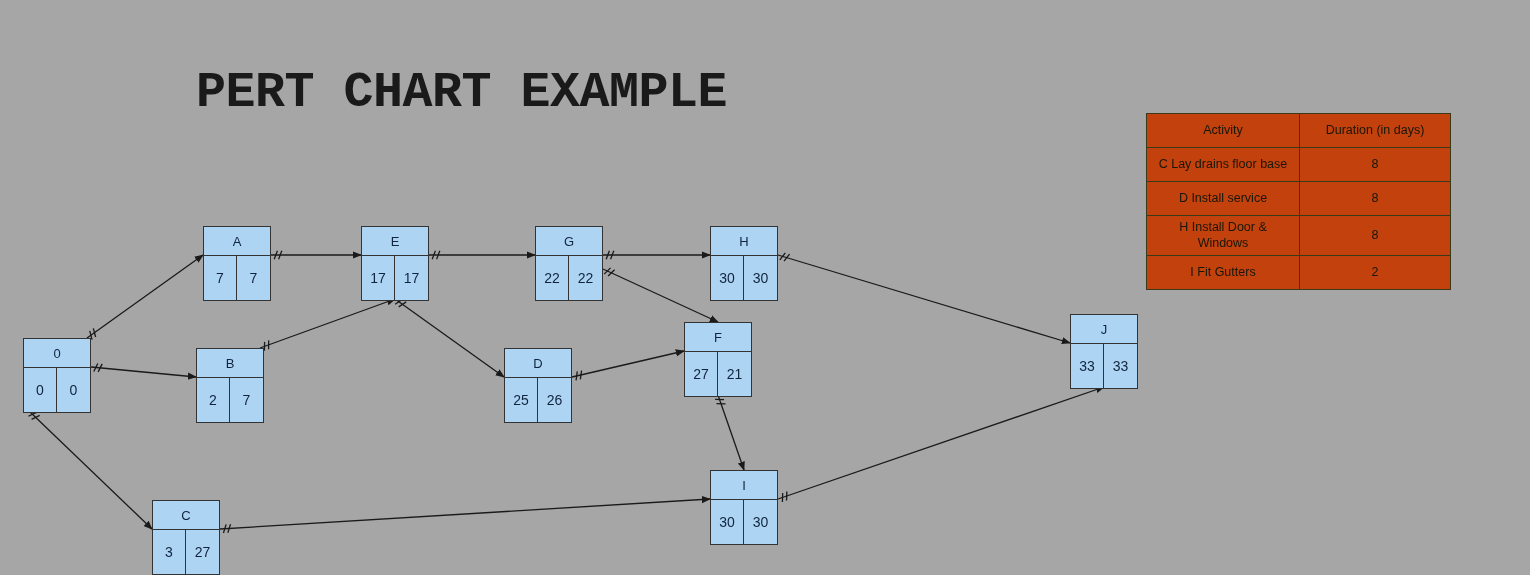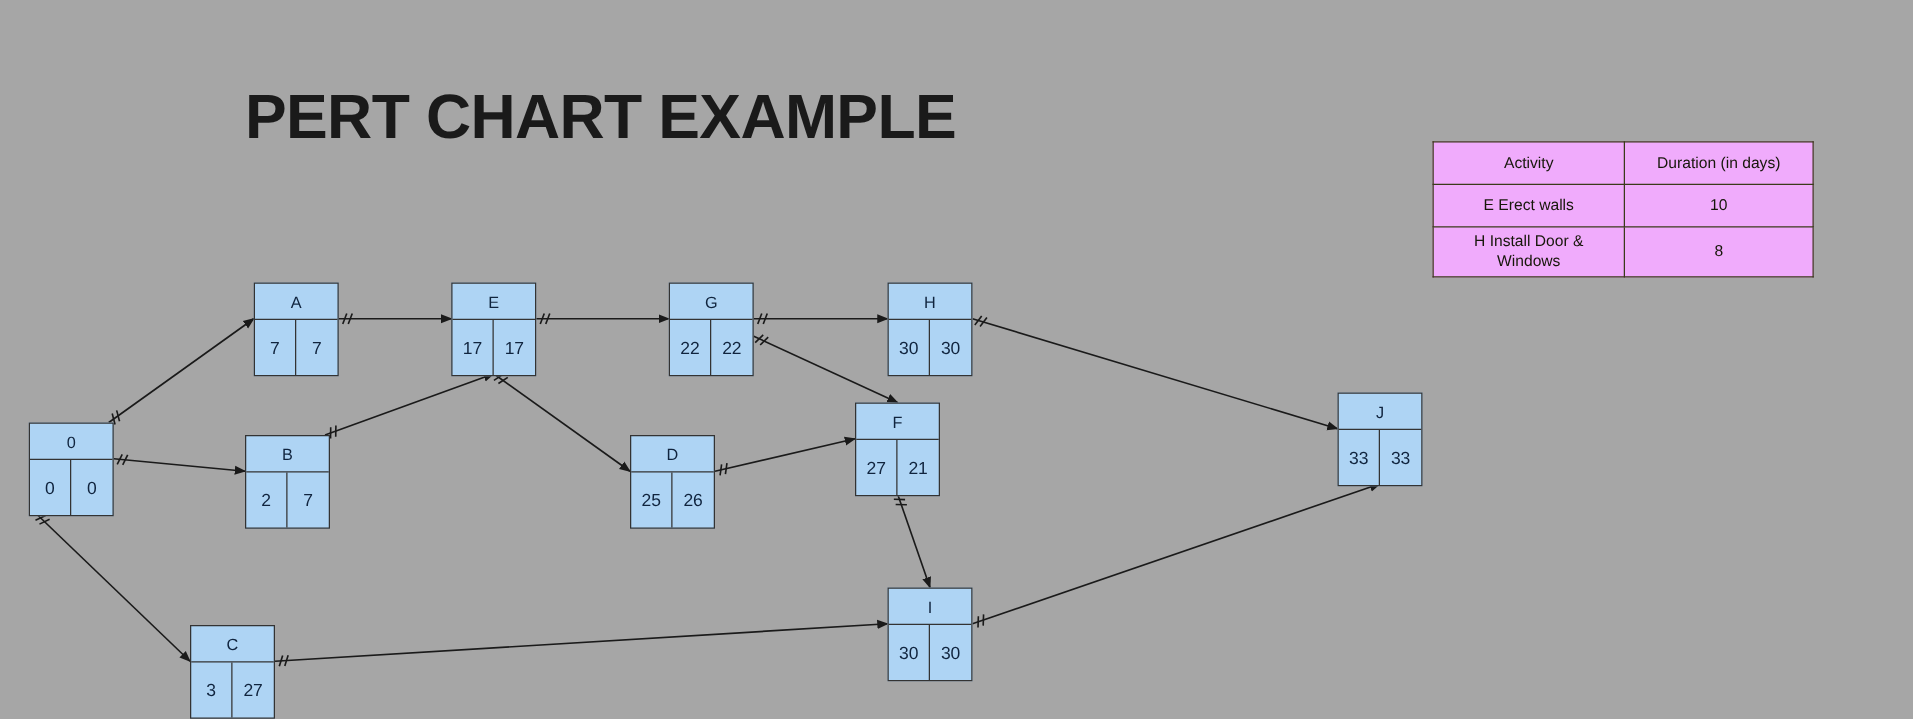--- a/index.html
+++ b/index.html
@@ -30,7 +30,7 @@
     letter-spacing: -0.5px;
     color: #1a1a1a;
     white-space: nowrap;
-    font-family: Liberation Sans, sans-serif;
+    font-family: Liberation Mono, monospace;
   }
   
   #edge-layer {

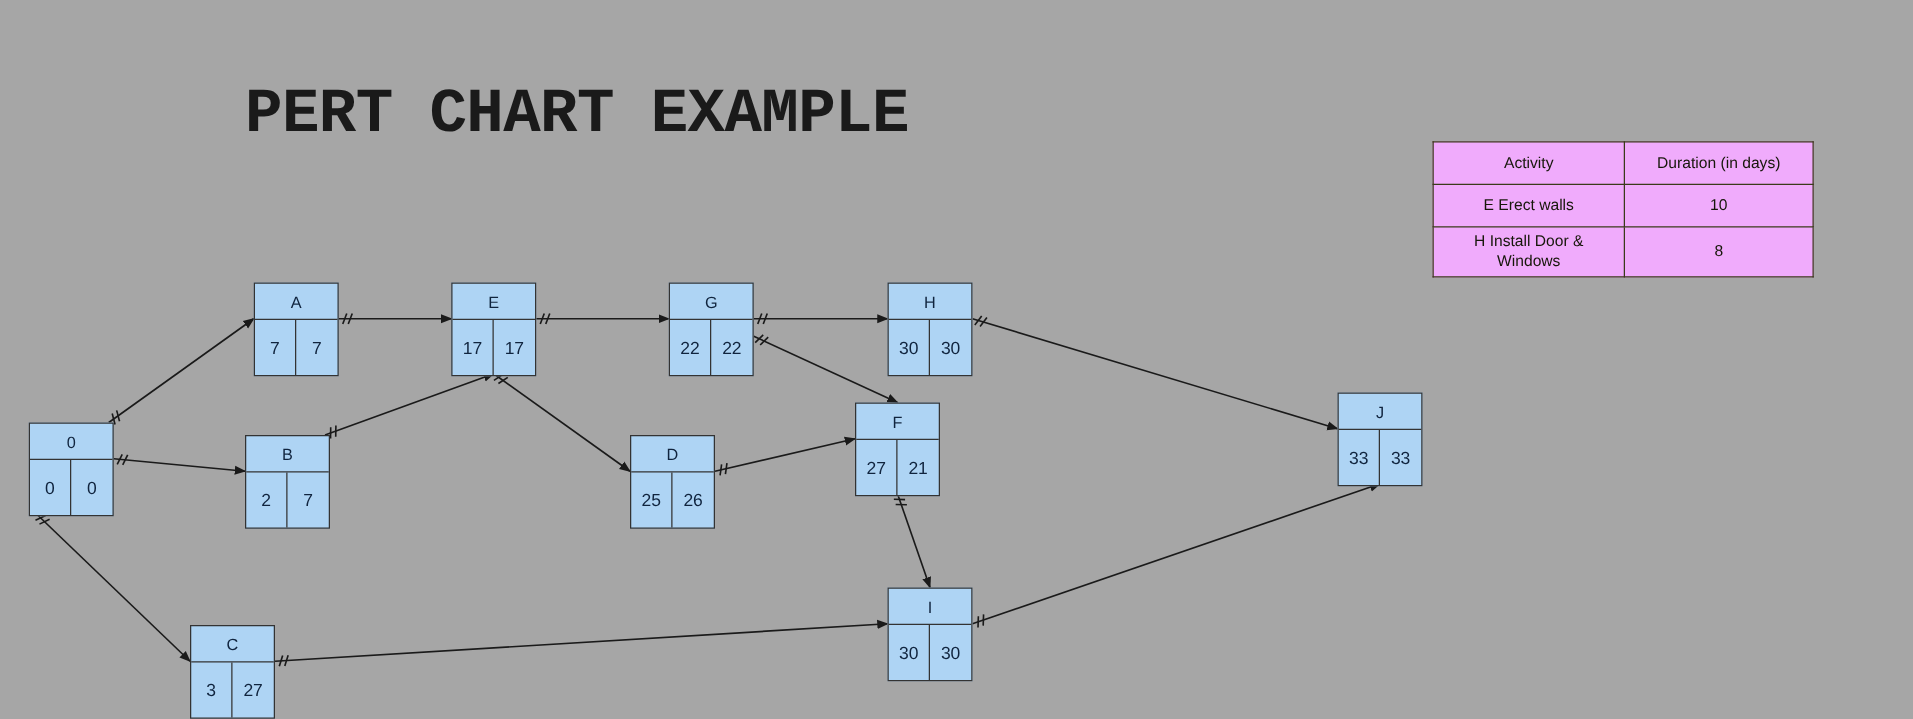--- a/index.html
+++ b/index.html
@@ -78,7 +78,7 @@
     left: 1146px;
     top: 113px;
     border-collapse: collapse;
-    background: #f0abfc;
+    background: #c2410c;
     border: 1px solid #3a3a1a;
   }
   #legend td, #legend th {

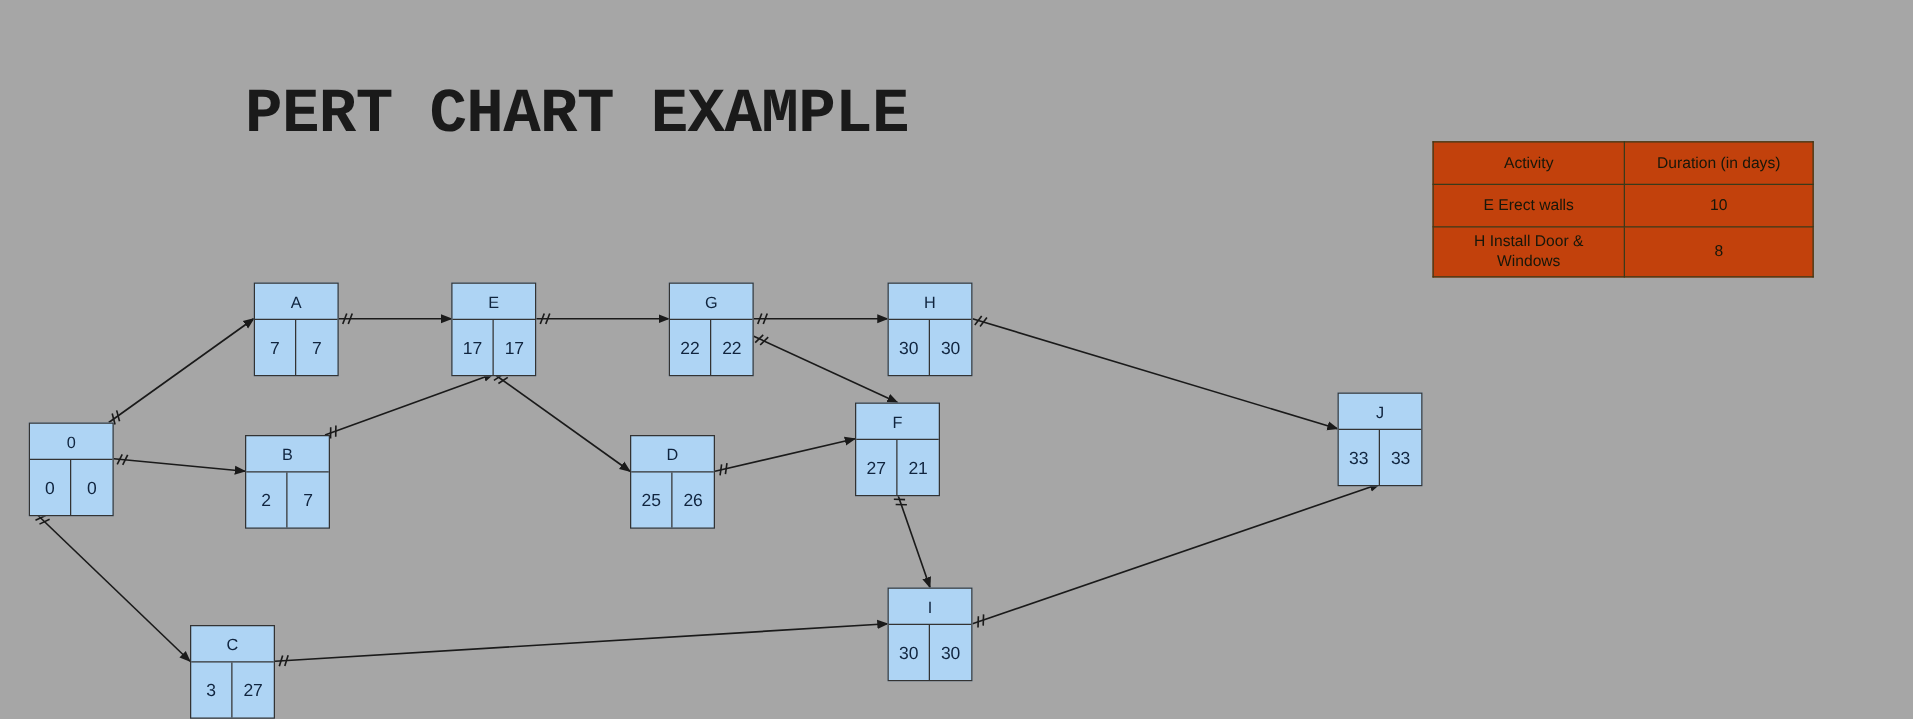--- a/index.html
+++ b/index.html
@@ -245,6 +245,10 @@
     </thead>
     <tbody id="legend-body">
         <tr>
+          <td class="col-activity">C Lay drains floor base</td>
+          <td class="col-duration">8</td>
+        </tr>
+        <tr>
           <td class="col-activity">E Erect walls</td>
           <td class="col-duration">10</td>
         </tr>

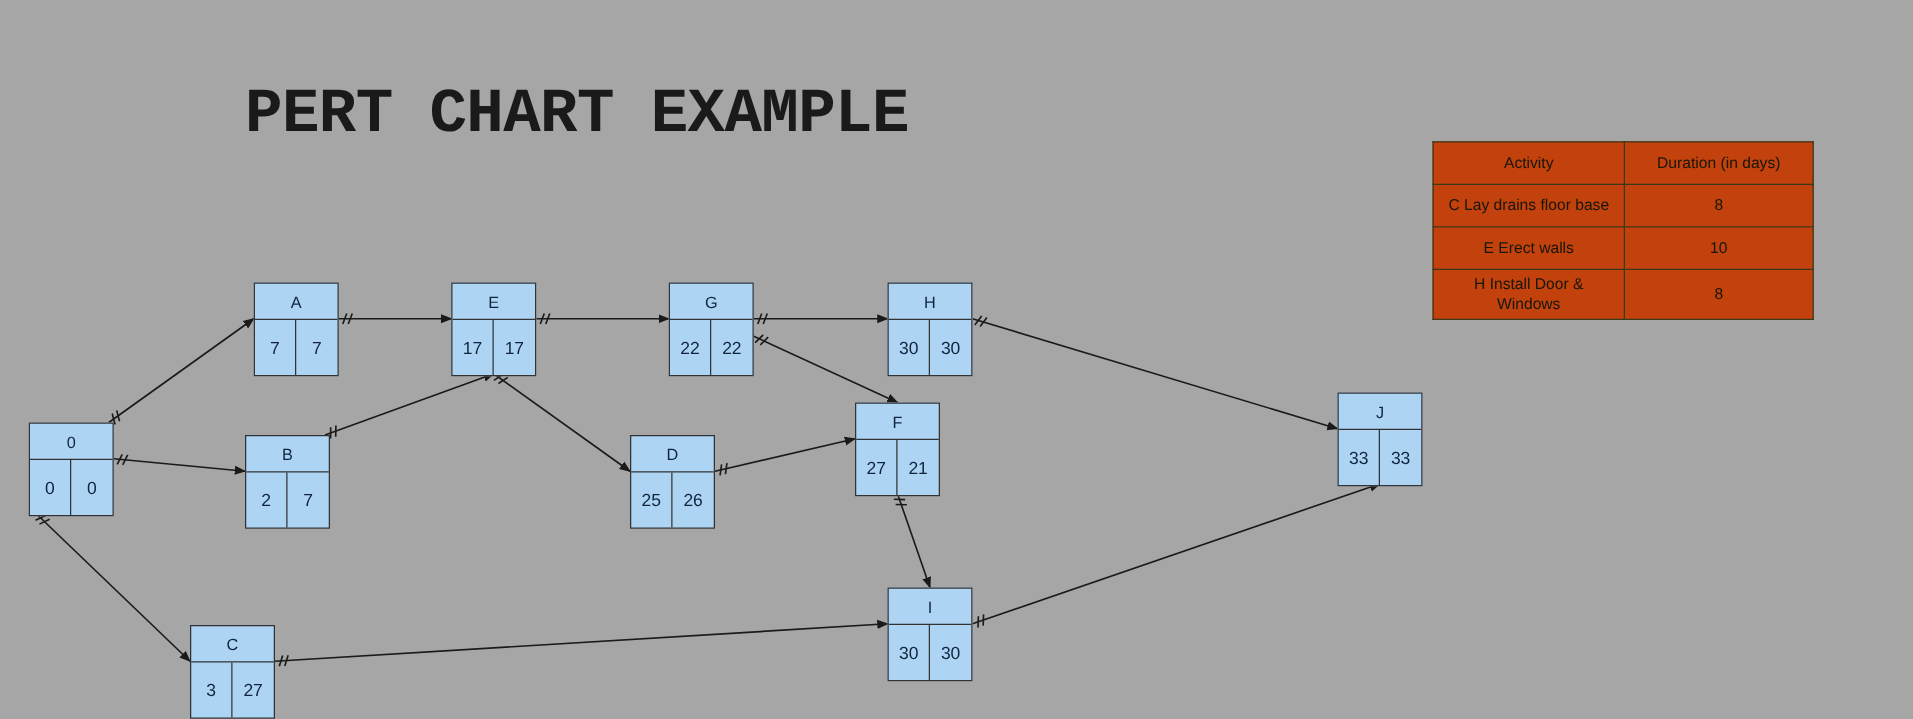--- a/index.html
+++ b/index.html
@@ -249,6 +249,10 @@
           <td class="col-duration">8</td>
         </tr>
         <tr>
+          <td class="col-activity">D Install service</td>
+          <td class="col-duration">8</td>
+        </tr>
+        <tr>
           <td class="col-activity">E Erect walls</td>
           <td class="col-duration">10</td>
         </tr>

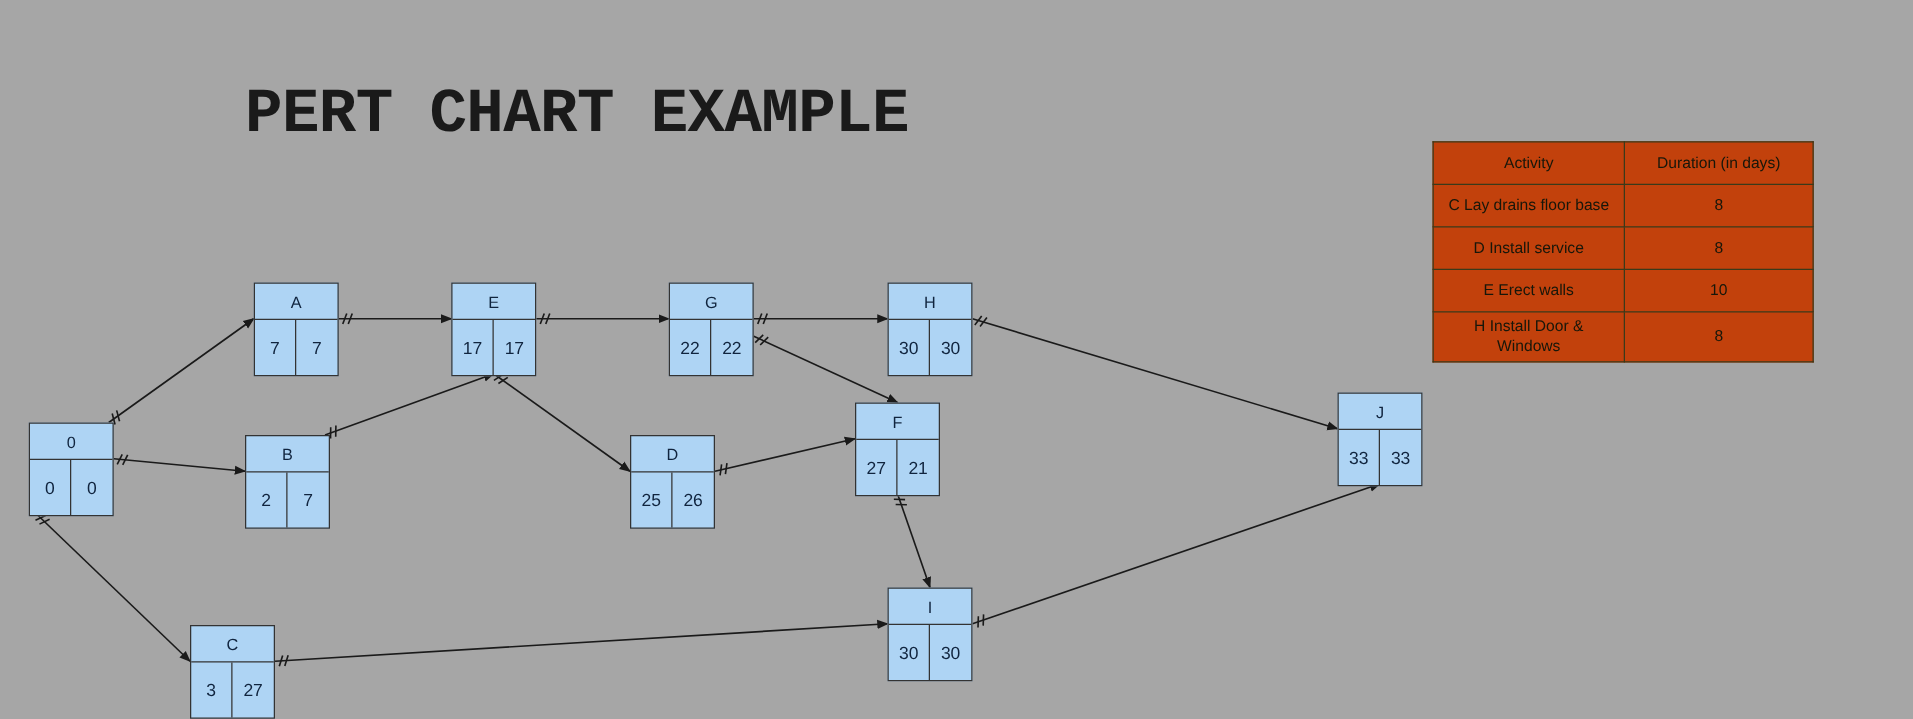--- a/index.html
+++ b/index.html
@@ -253,10 +253,6 @@
           <td class="col-duration">8</td>
         </tr>
         <tr>
-          <td class="col-activity">E Erect walls</td>
-          <td class="col-duration">10</td>
-        </tr>
-        <tr>
           <td class="col-activity">H Install Door &amp; Windows</td>
           <td class="col-duration">8</td>
         </tr>

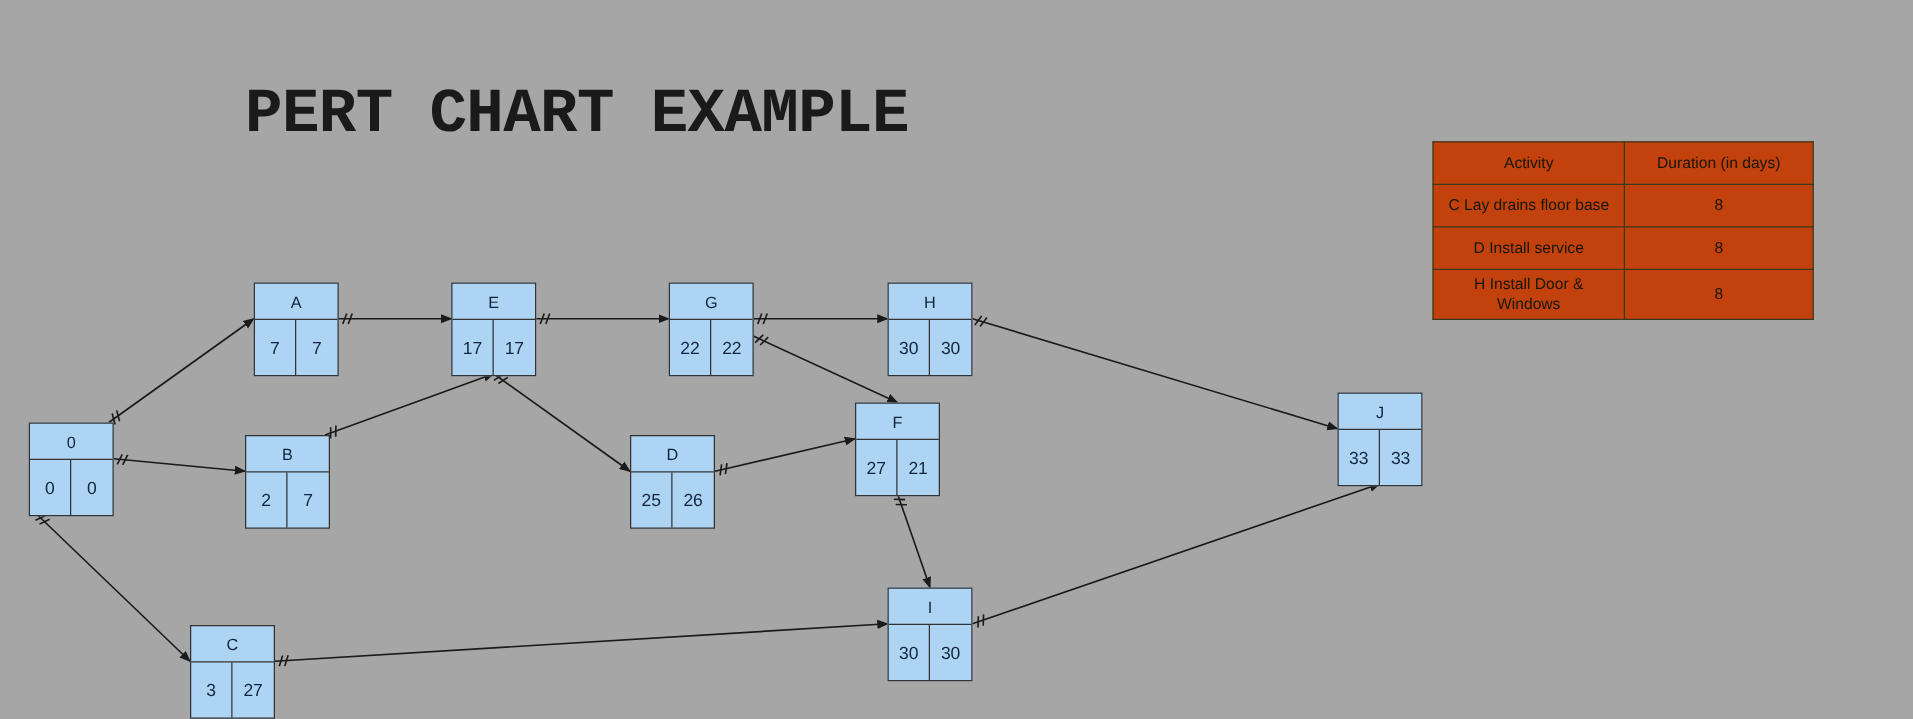--- a/index.html
+++ b/index.html
@@ -256,6 +256,10 @@
           <td class="col-activity">H Install Door &amp; Windows</td>
           <td class="col-duration">8</td>
         </tr>
+        <tr>
+          <td class="col-activity">I Fit Gutters</td>
+          <td class="col-duration">2</td>
+        </tr>
       </tbody>
   </table>
 

